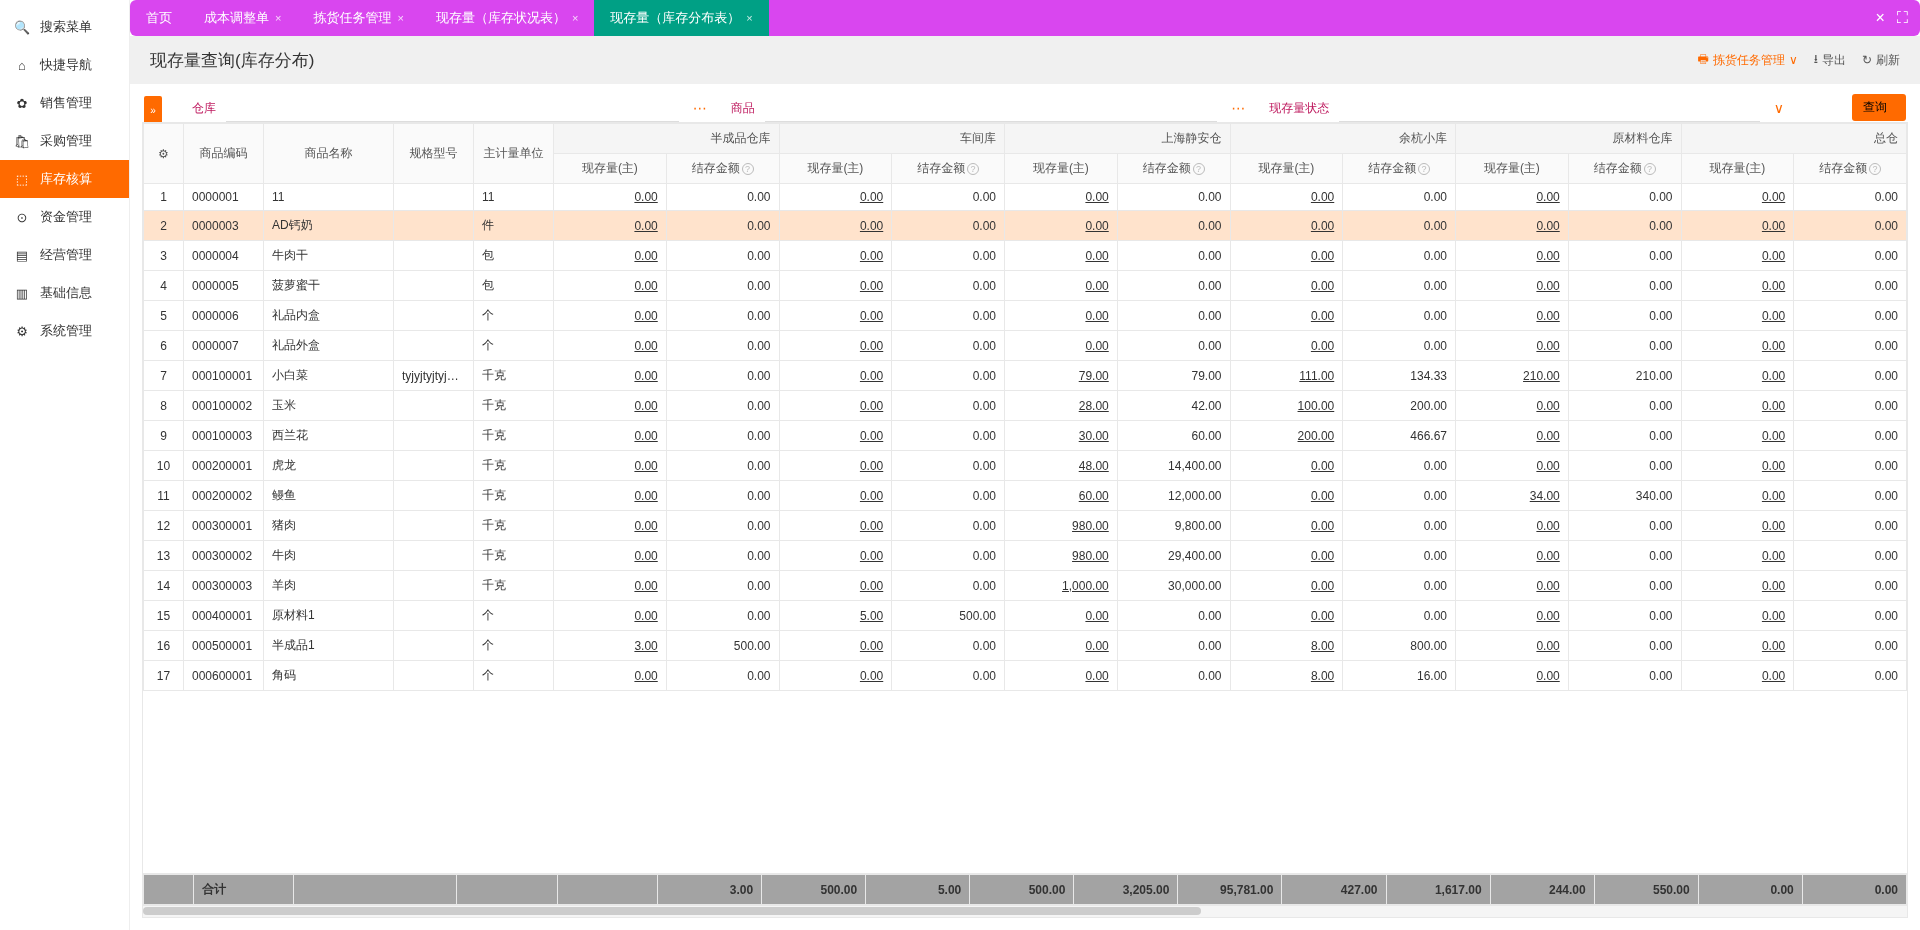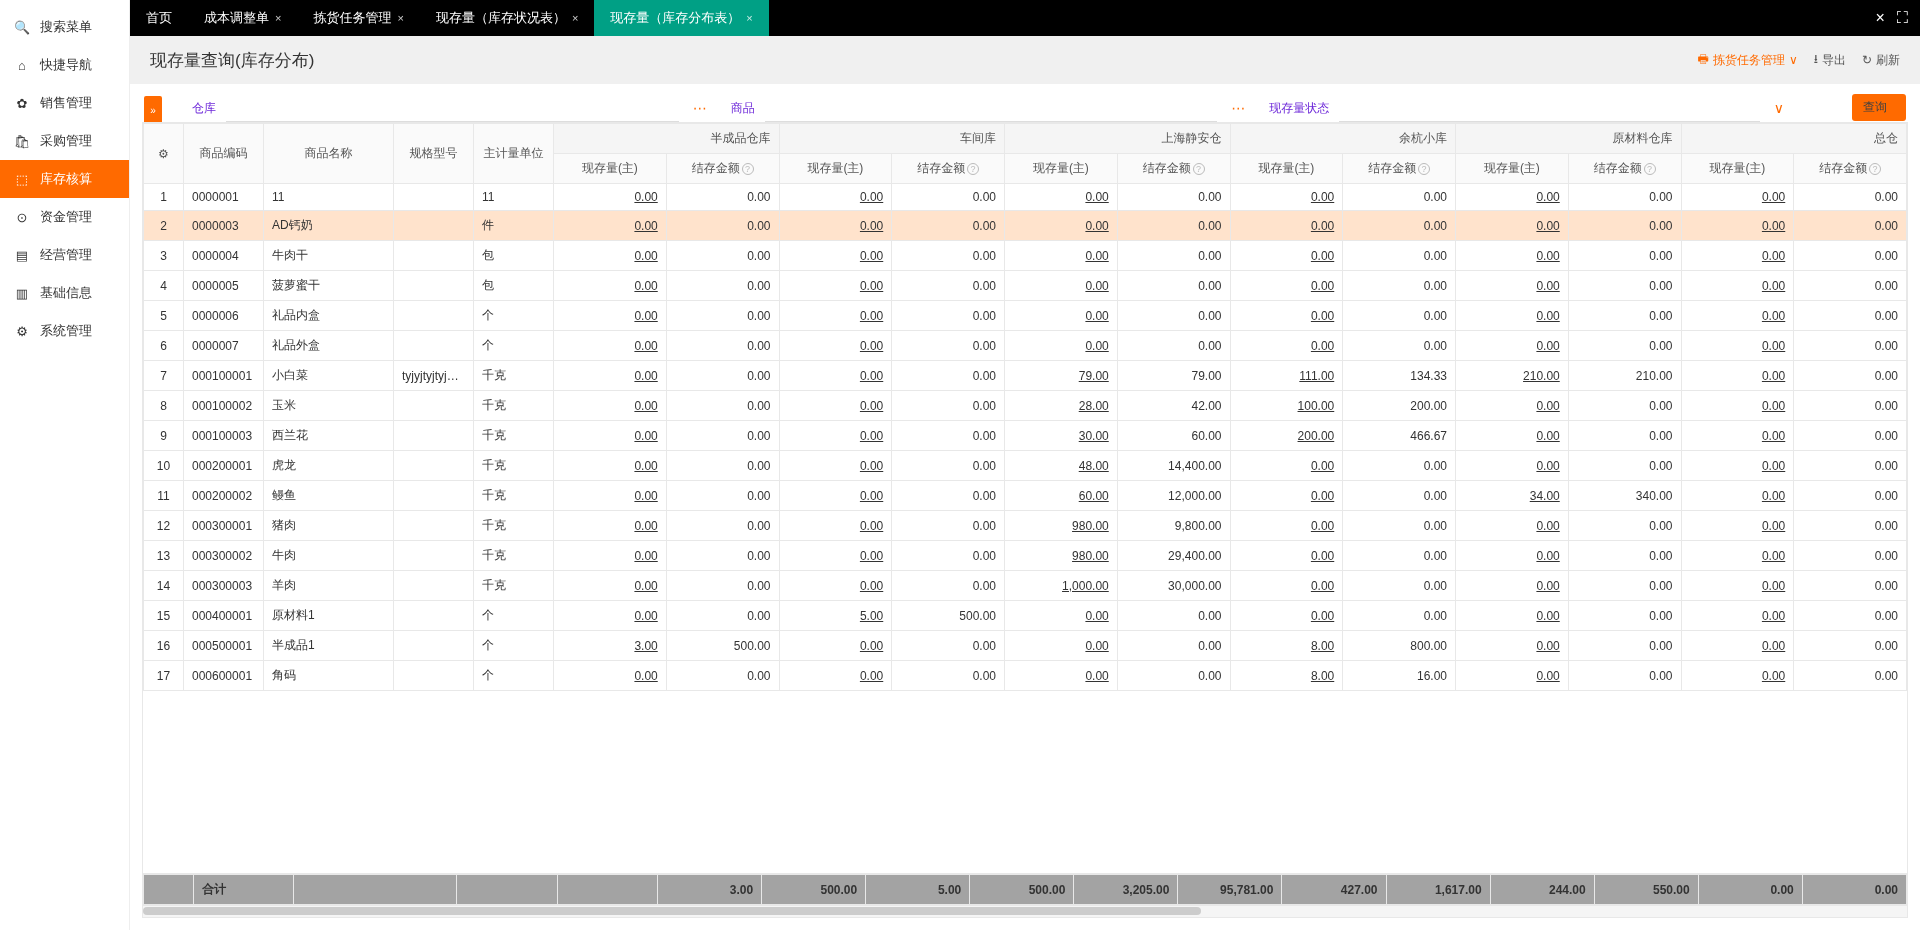--- a/index.html
+++ b/index.html
@@ -17,7 +17,7 @@
 .main { flex: 1; display: flex; flex-direction: column; min-width: 0; }
 
 
-.tabs { height: 36px; background: #000000; display: flex; align-items: stretch; color: #fff; position: relative; }
+.tabs { height: 36px; background: #d946ef; display: flex; align-items: stretch; color: #fff; position: relative; border-radius: 6px; }
 .tab { display: flex; align-items: center; padding: 0 16px; cursor: pointer; font-size: 13px; gap: 6px; white-space: nowrap; }
 .tab.active { background: #00a085; }
 .tab-close { font-size: 11px; opacity: 0.8; cursor: pointer; }

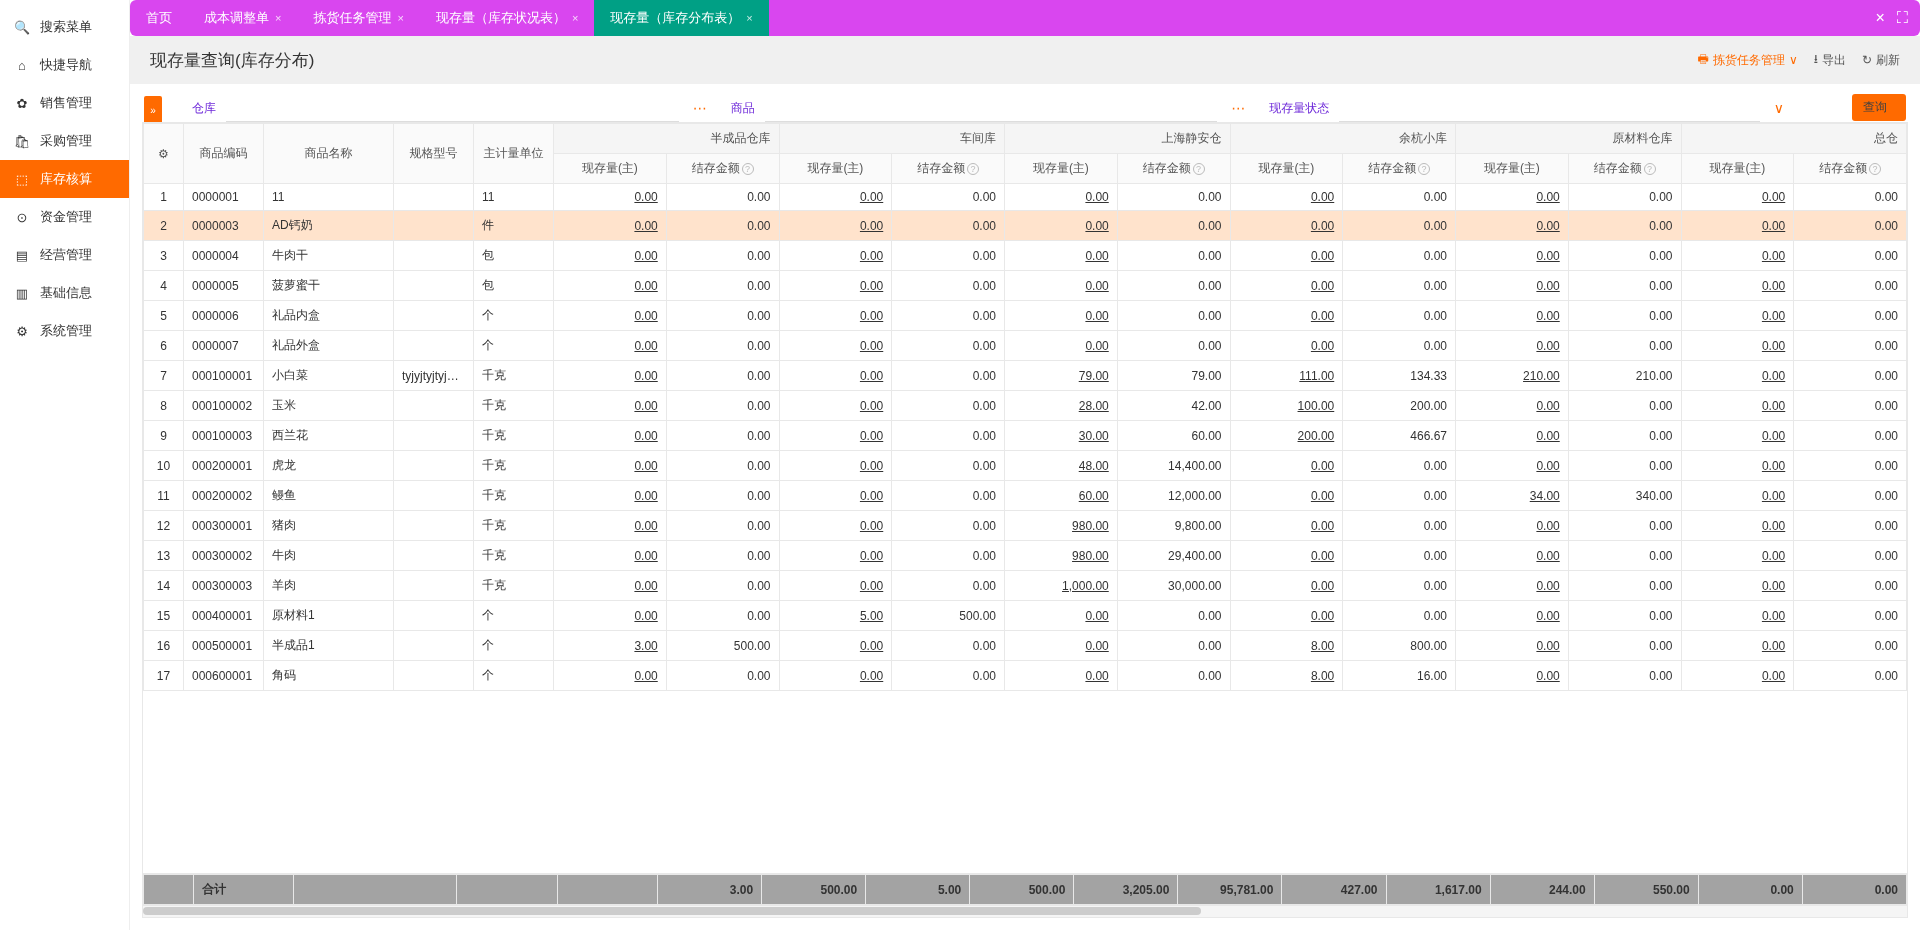--- a/index.html
+++ b/index.html
@@ -36,7 +36,7 @@
 .collapse-btn { position: absolute; left: 14px; top: 12px; width: 18px; height: 28px; background: #ff6a00; color: #fff; display: flex; align-items: center; justify-content: center; border-radius: 2px; cursor: pointer; font-size: 10px; }
 .filter-row { display: flex; align-items: center; gap: 20px; padding-left: 50px; padding-right: 120px; }
 .filter-field { display: flex; align-items: center; gap: 10px; flex: 1; }
-.filter-label { font-size: 12px; color: #6d28d9; white-space: nowrap; }
+.filter-label { font-size: 12px; color: #be185d; white-space: nowrap; }
 .filter-input { flex: 1; border: none; border-bottom: 1px solid #ddd; height: 28px; outline: none; font-size: 12px; }
 .filter-suffix { color: #ff6a00; font-size: 14px; cursor: pointer; padding: 0 4px; }
 .filter-actions { position: absolute; right: 14px; top: 10px; display: flex; flex-direction: column; gap: 6px; }

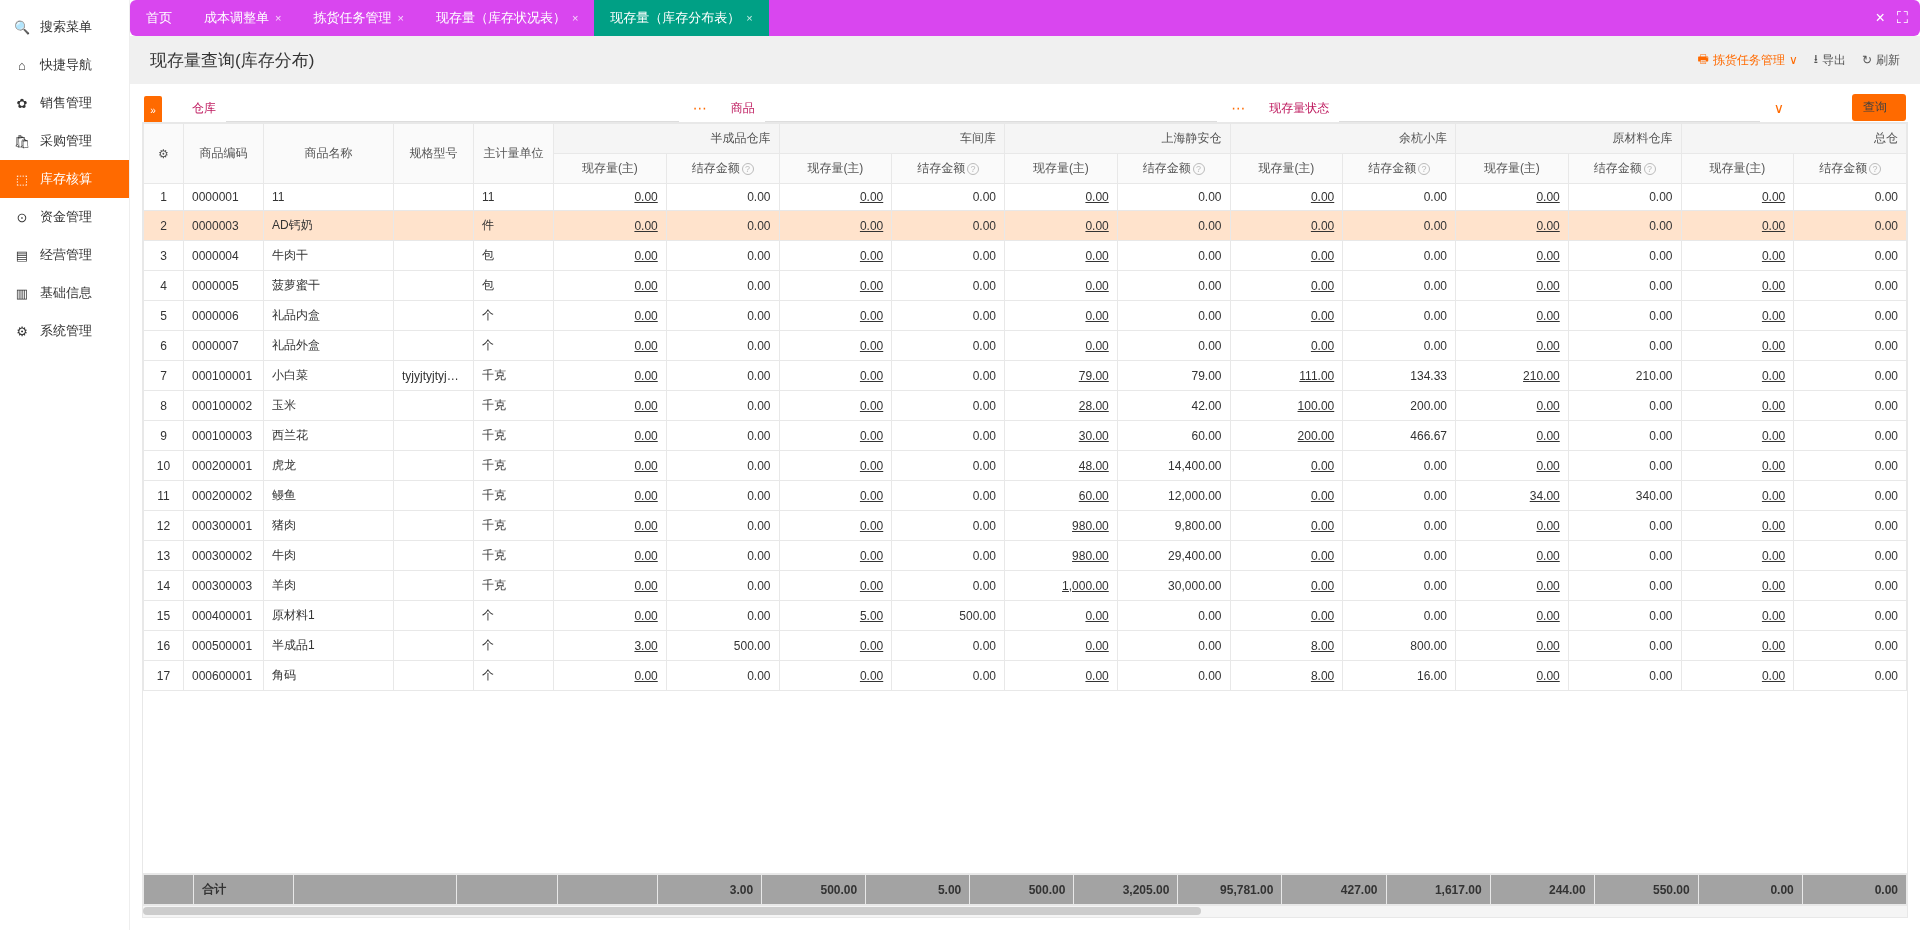--- a/index.html
+++ b/index.html
@@ -41,7 +41,7 @@
 .filter-suffix { color: #ff6a00; font-size: 14px; cursor: pointer; padding: 0 4px; }
 .filter-actions { position: absolute; right: 14px; top: 10px; display: flex; flex-direction: column; gap: 6px; }
 .btn { padding: 4px 14px; border-radius: 3px; font-size: 12px; cursor: pointer; text-align: center; border: 1px solid transparent; }
-.btn.primary { background: #ff6a00; color: #404040; padding-left: 6px; }
+.btn.primary { background: #ff6a00; color: #000000; padding-left: 6px; }
 .btn.ghost { background: #0c4a6e; color: #ff6a00; border-color: #ff6a00; }
 .expand-bar { text-align: center; padding: 8px 0 10px; color: #888; font-size: 12px; cursor: pointer; background: #f7f7f7; margin: 10px 12px 0; }
 

